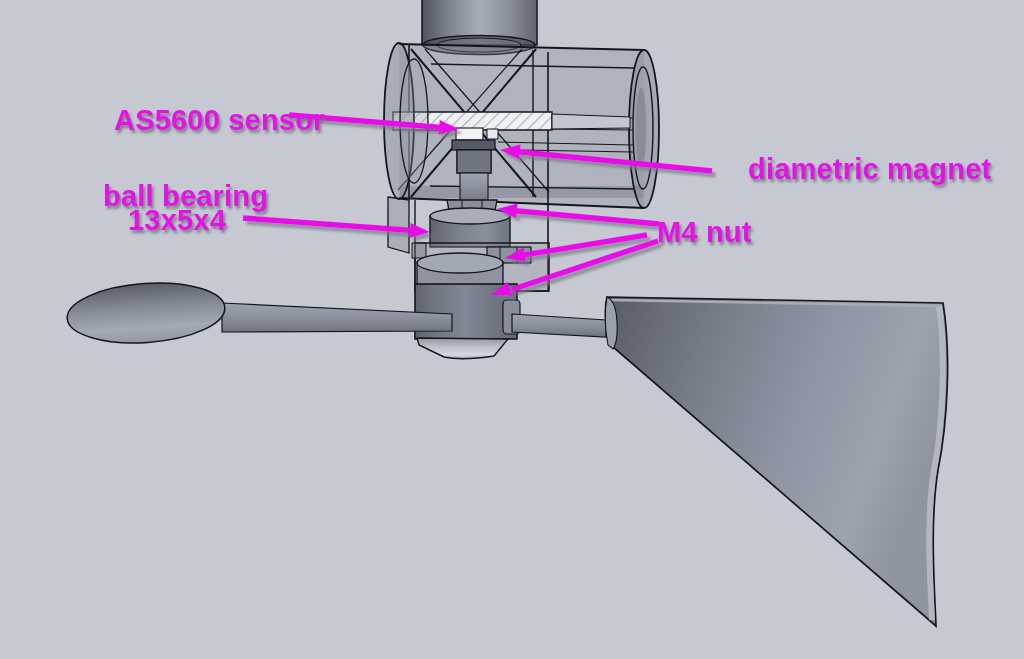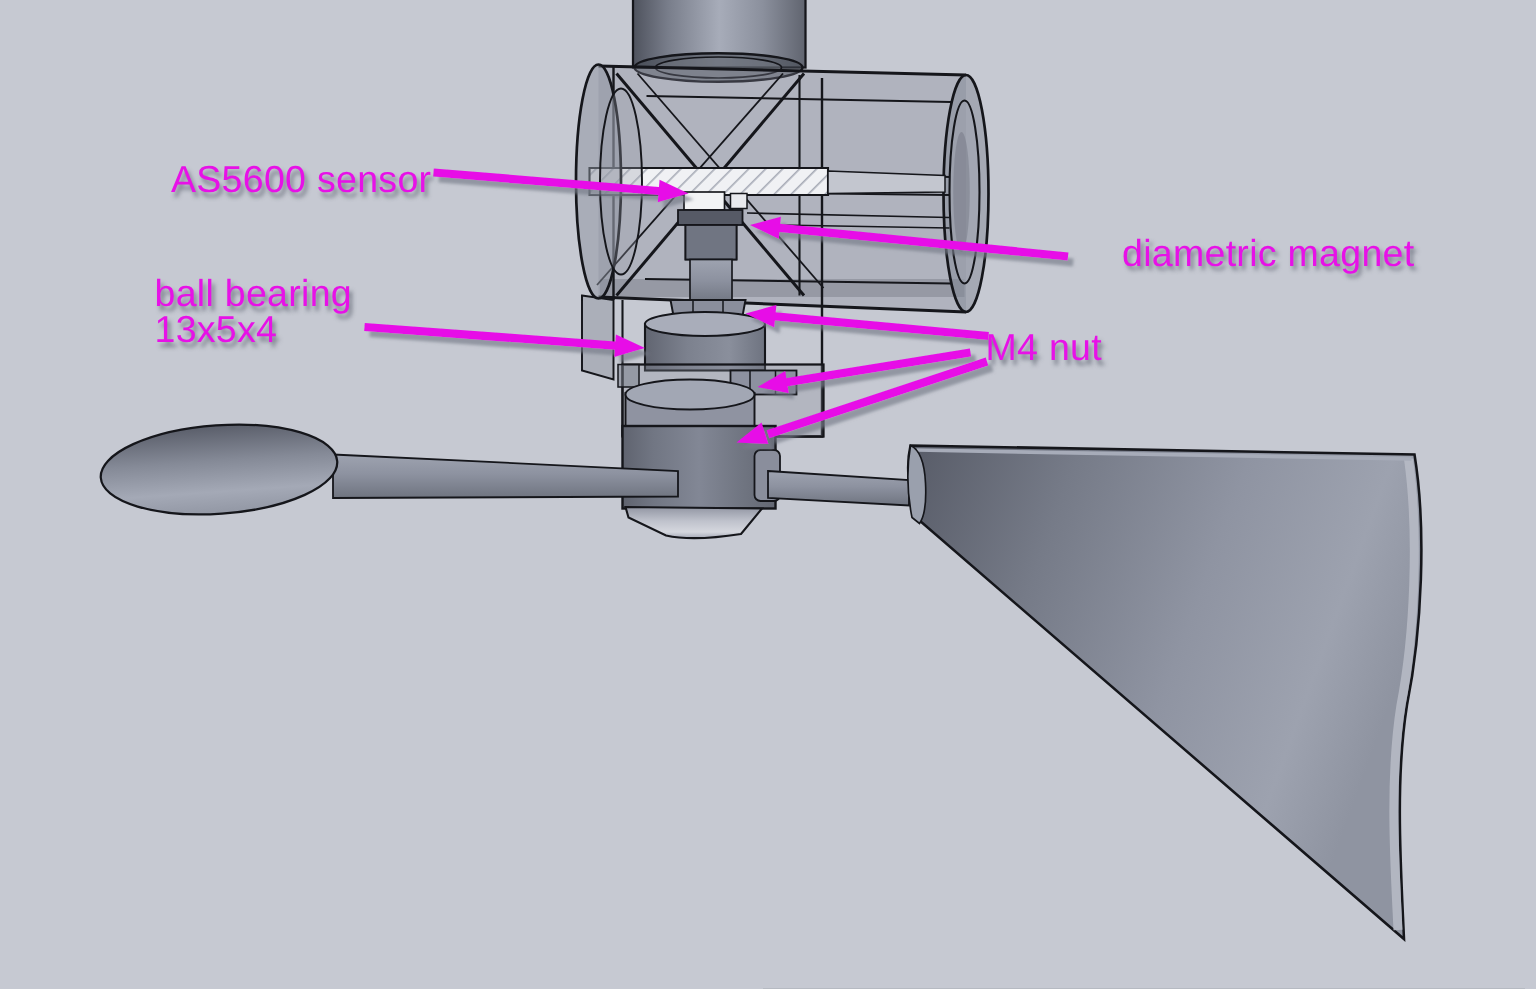--- a/index.html
+++ b/index.html
@@ -12,7 +12,7 @@
   .stage svg { position:absolute; left:0; top:0; }
   .label {
     position:absolute; color:var(--accent);
-    font-weight:normal; font-size:25px; line-height:24px;
+    font-weight:bold; font-size:29px; line-height:24px;
     letter-spacing:0.2px; white-space:nowrap;
     text-shadow: 2px 3px 3px rgba(110,115,128,0.85);
     user-select:none;

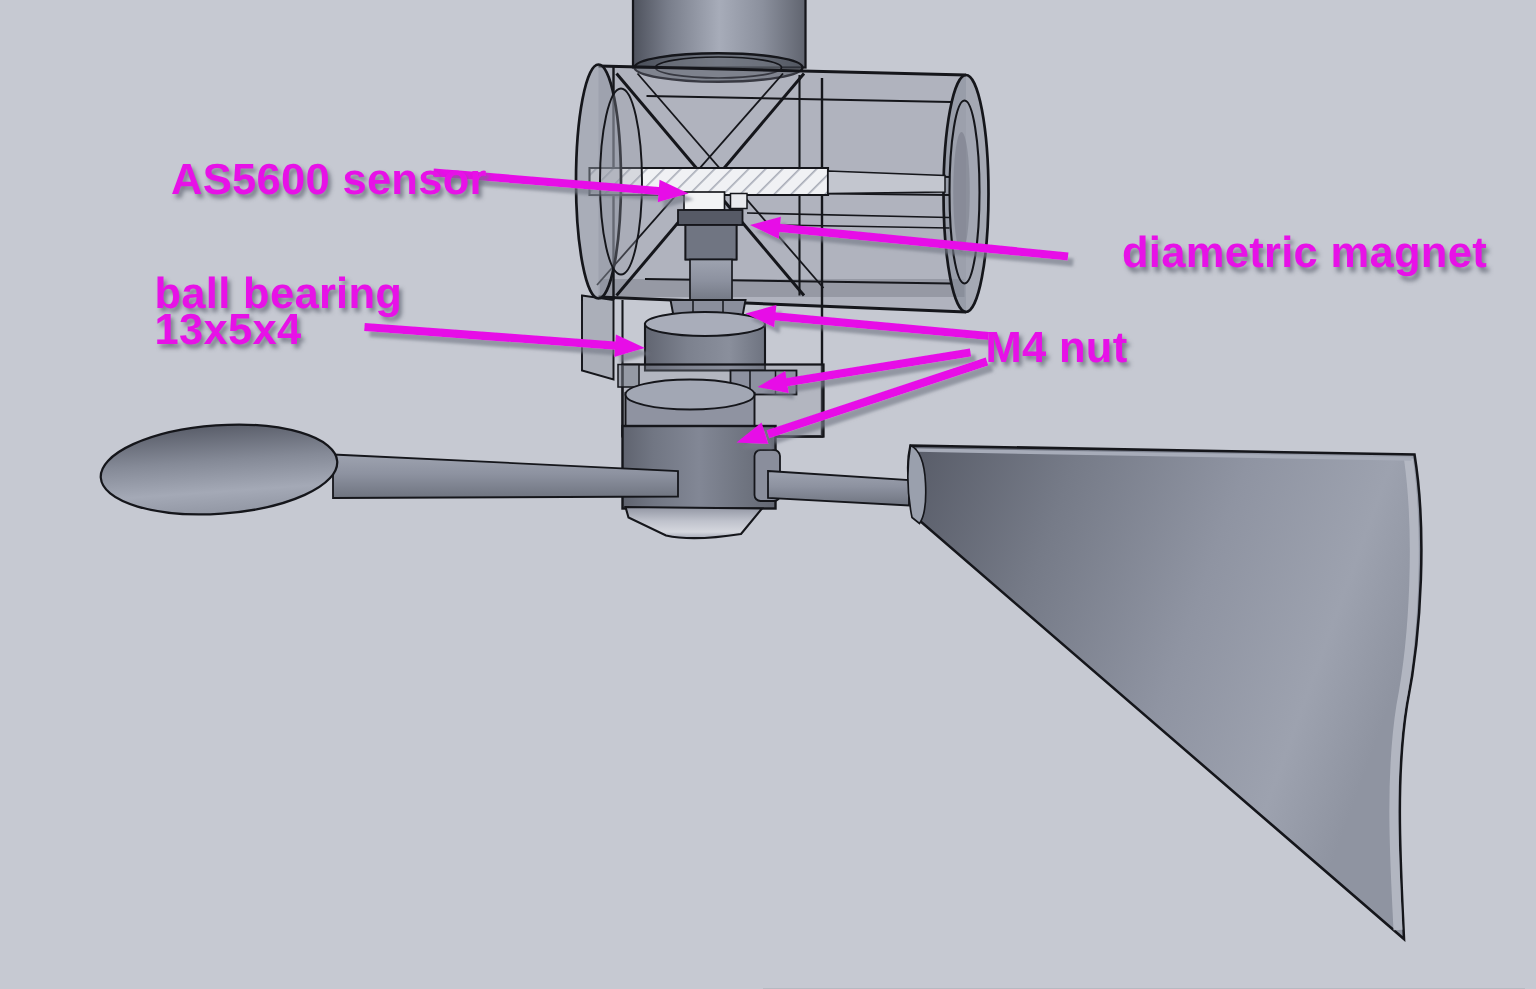--- a/index.html
+++ b/index.html
@@ -17,7 +17,7 @@
     text-shadow: 2px 3px 3px rgba(110,115,128,0.85);
     user-select:none;
   }
-  .label.center { text-align:left; }
+  .label.center { text-align:center; }
   .edge { stroke:#15161B; fill:none; }
   .arrow-line { stroke:var(--accent); stroke-width:5.5; fill:none; }
   .arrow-head { fill:var(--accent); stroke:none; }

